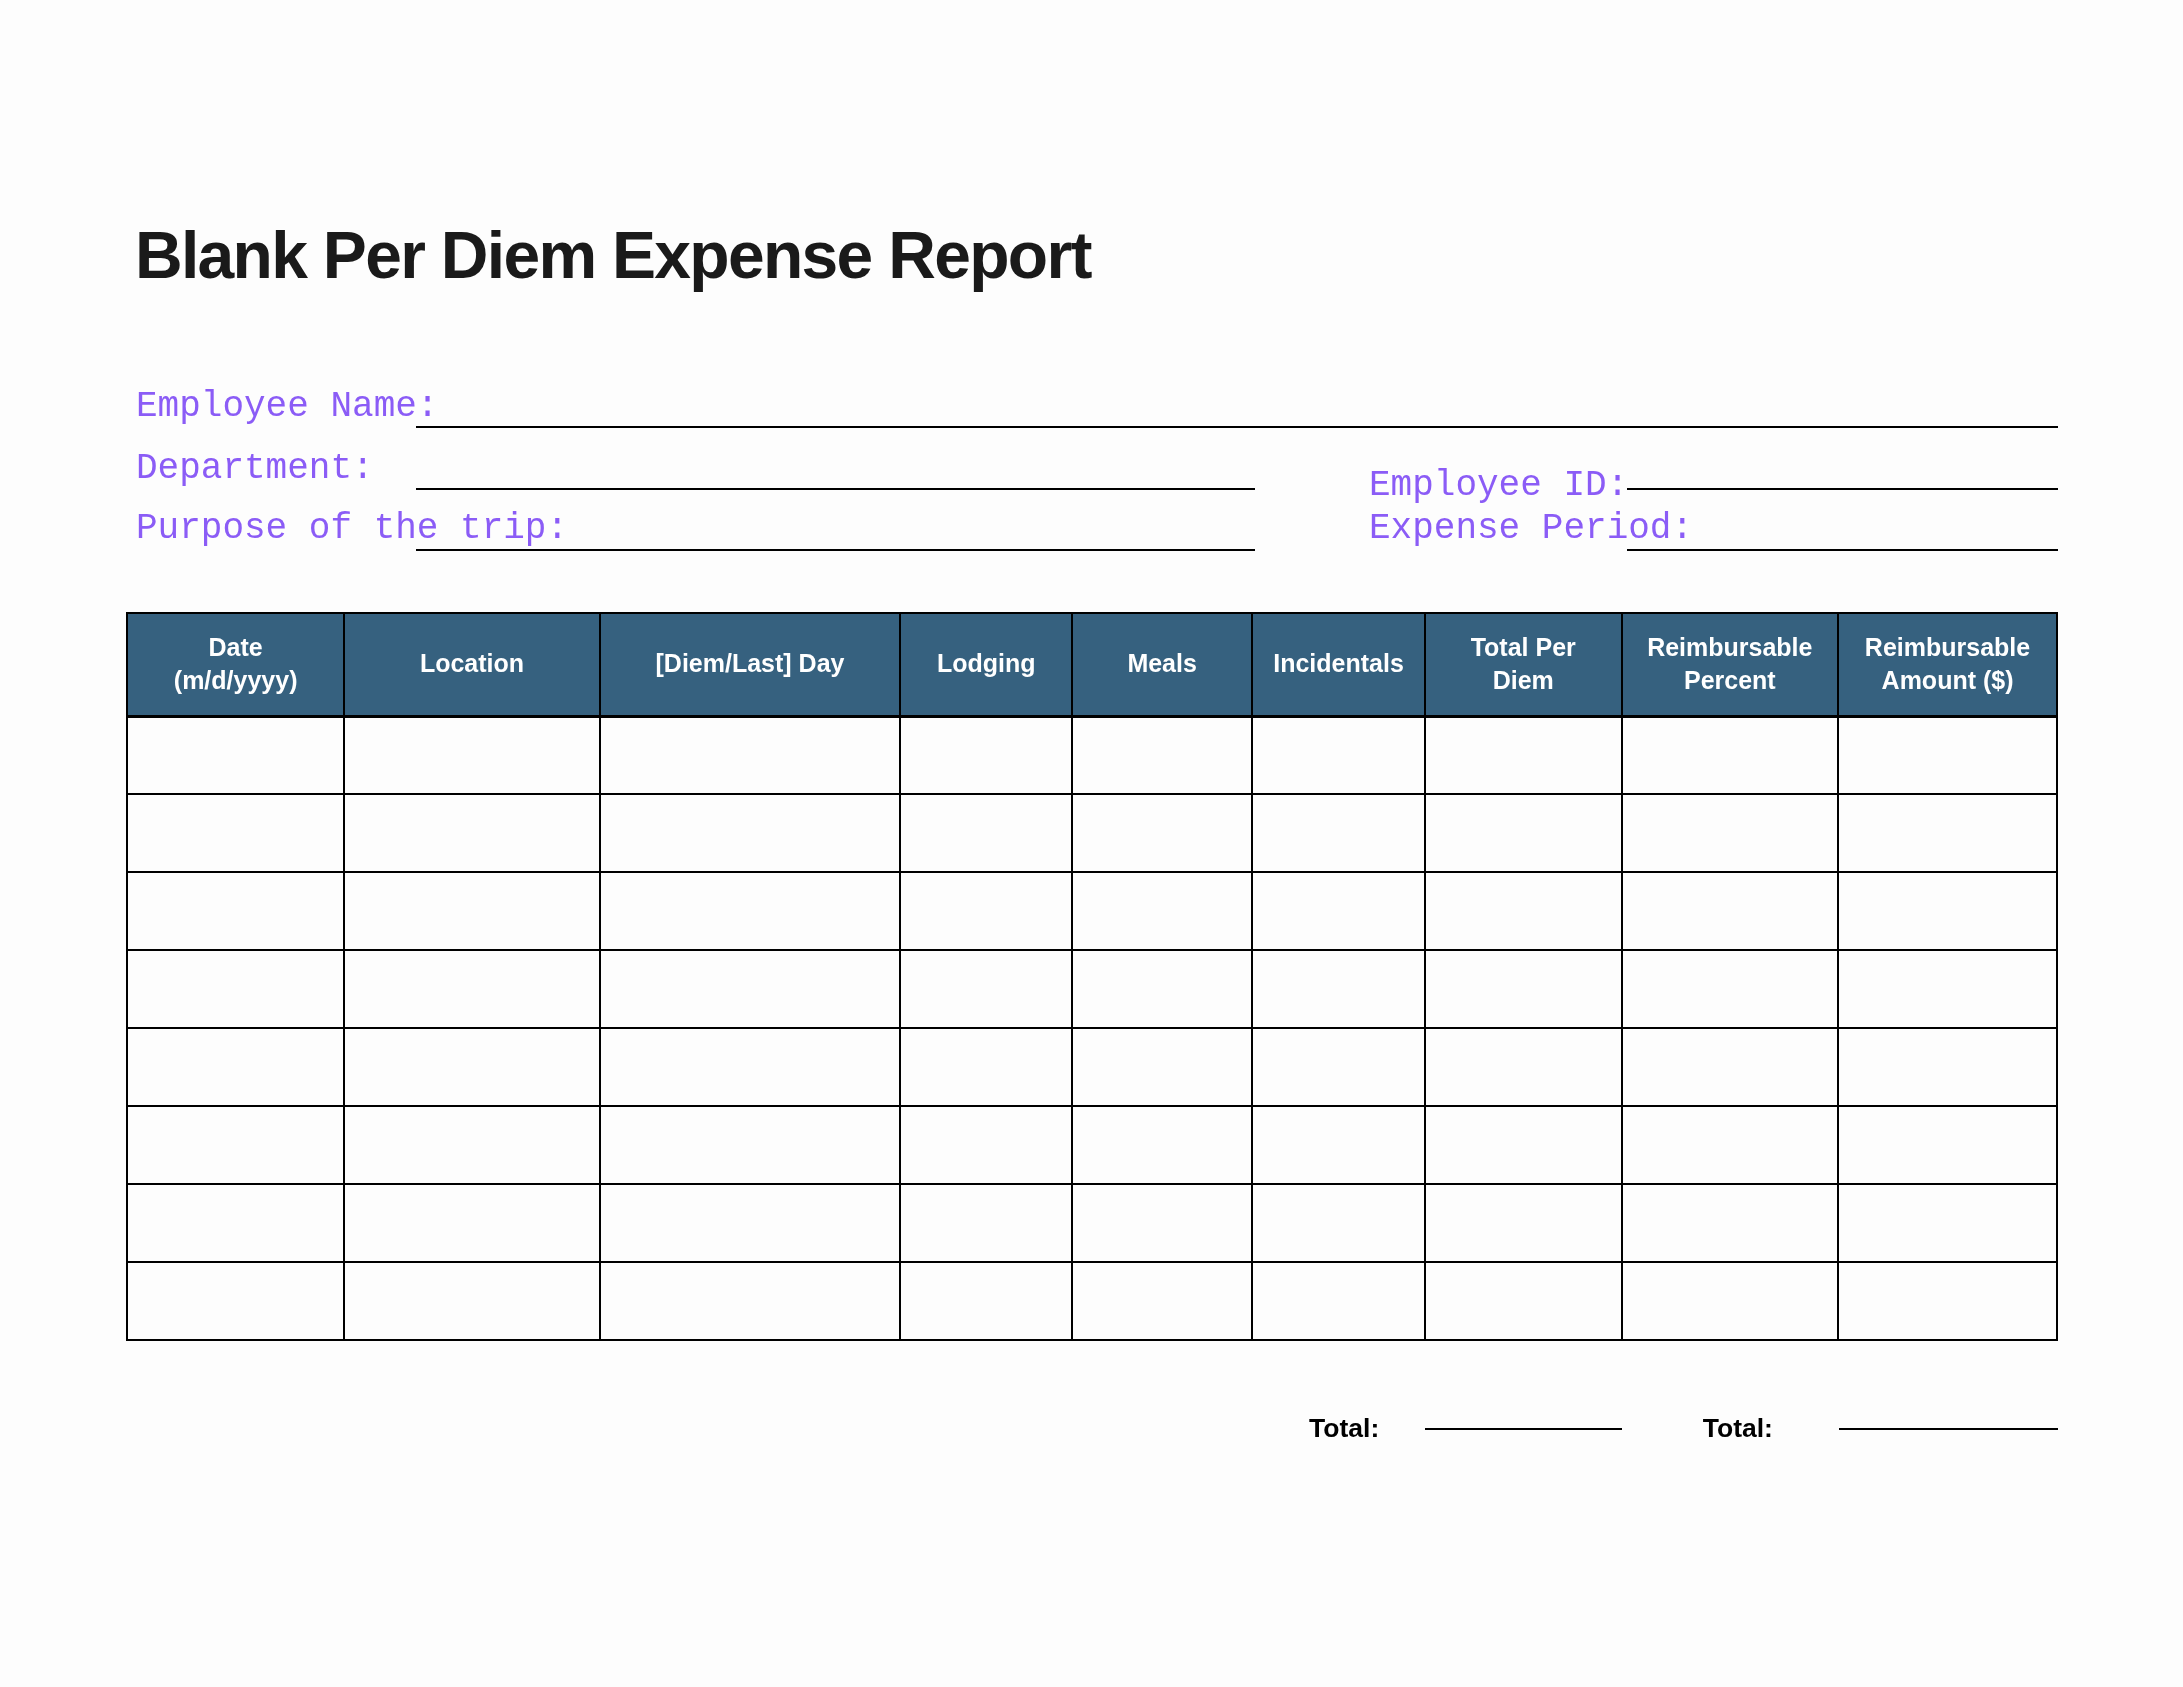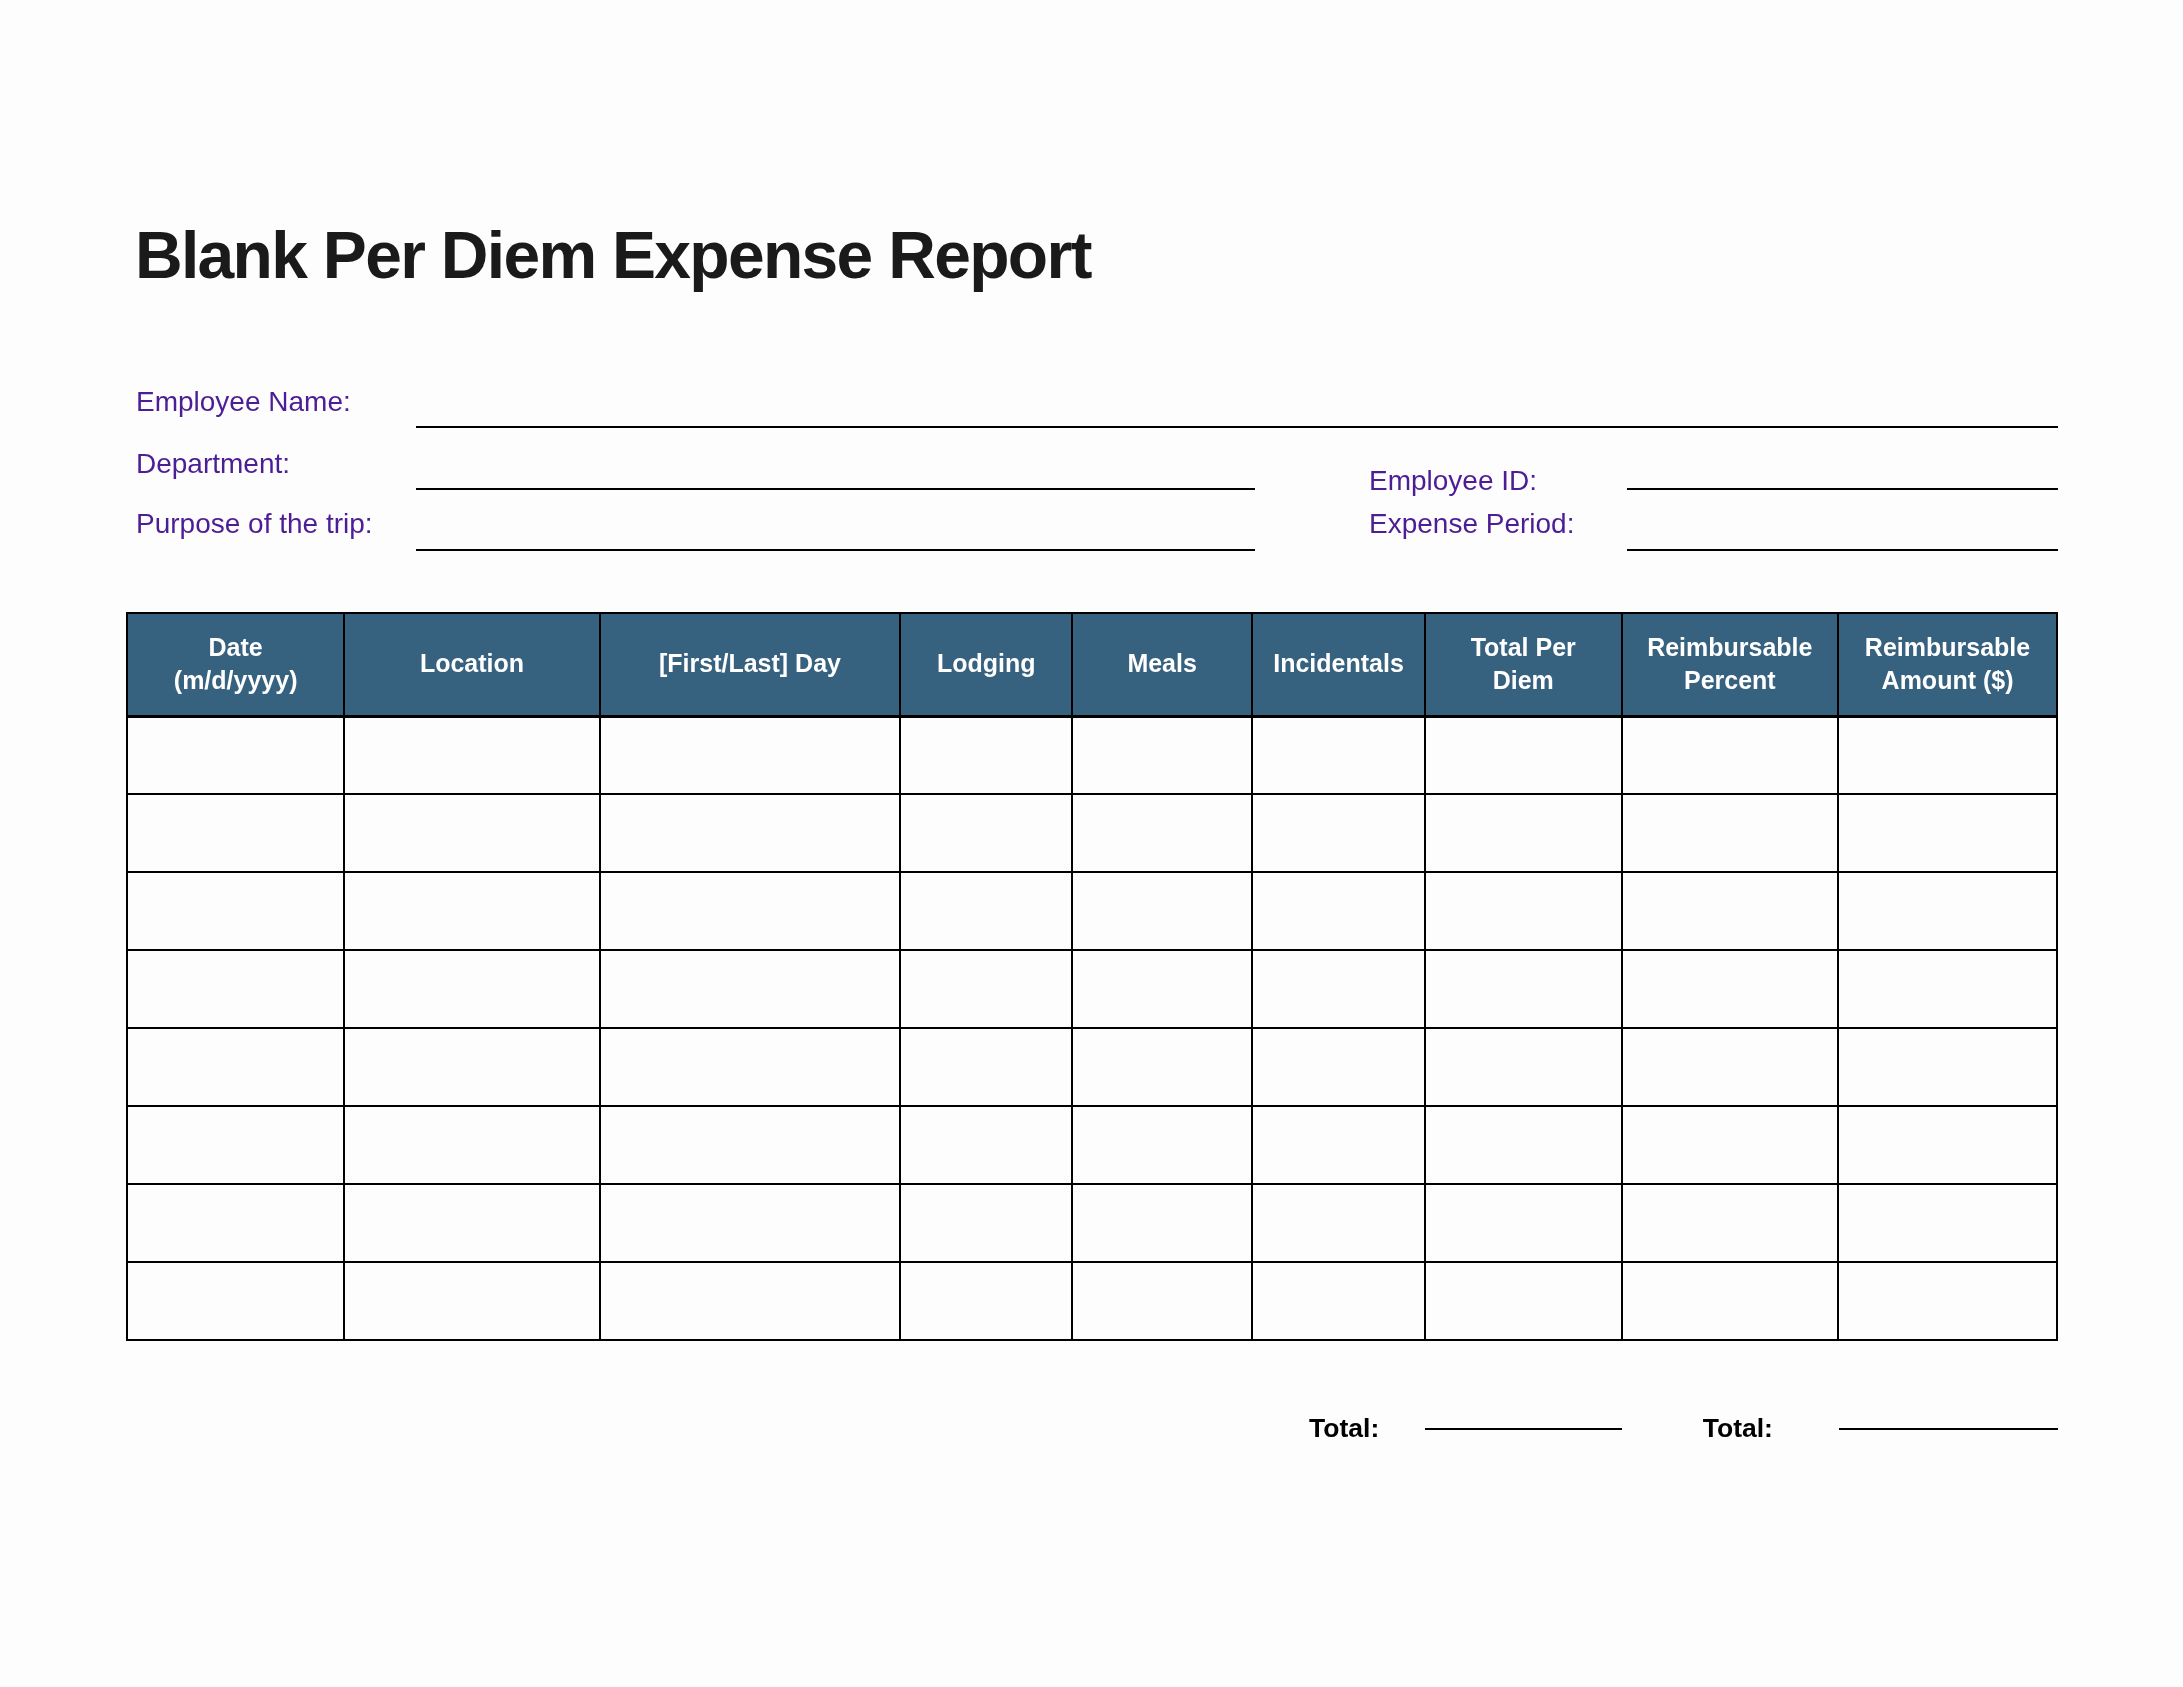--- a/index.html
+++ b/index.html
@@ -44,10 +44,11 @@
   
   .field-label {
     position: absolute;
-    font-size: 28px;
-    color: #4c1d95;
+    font-size: 36px;
+    color: #8b5cf6;
     line-height: 1.1;
     white-space: nowrap;
+    font-family: Liberation Mono, monospace;
   }
   .field-line {
     position: absolute;

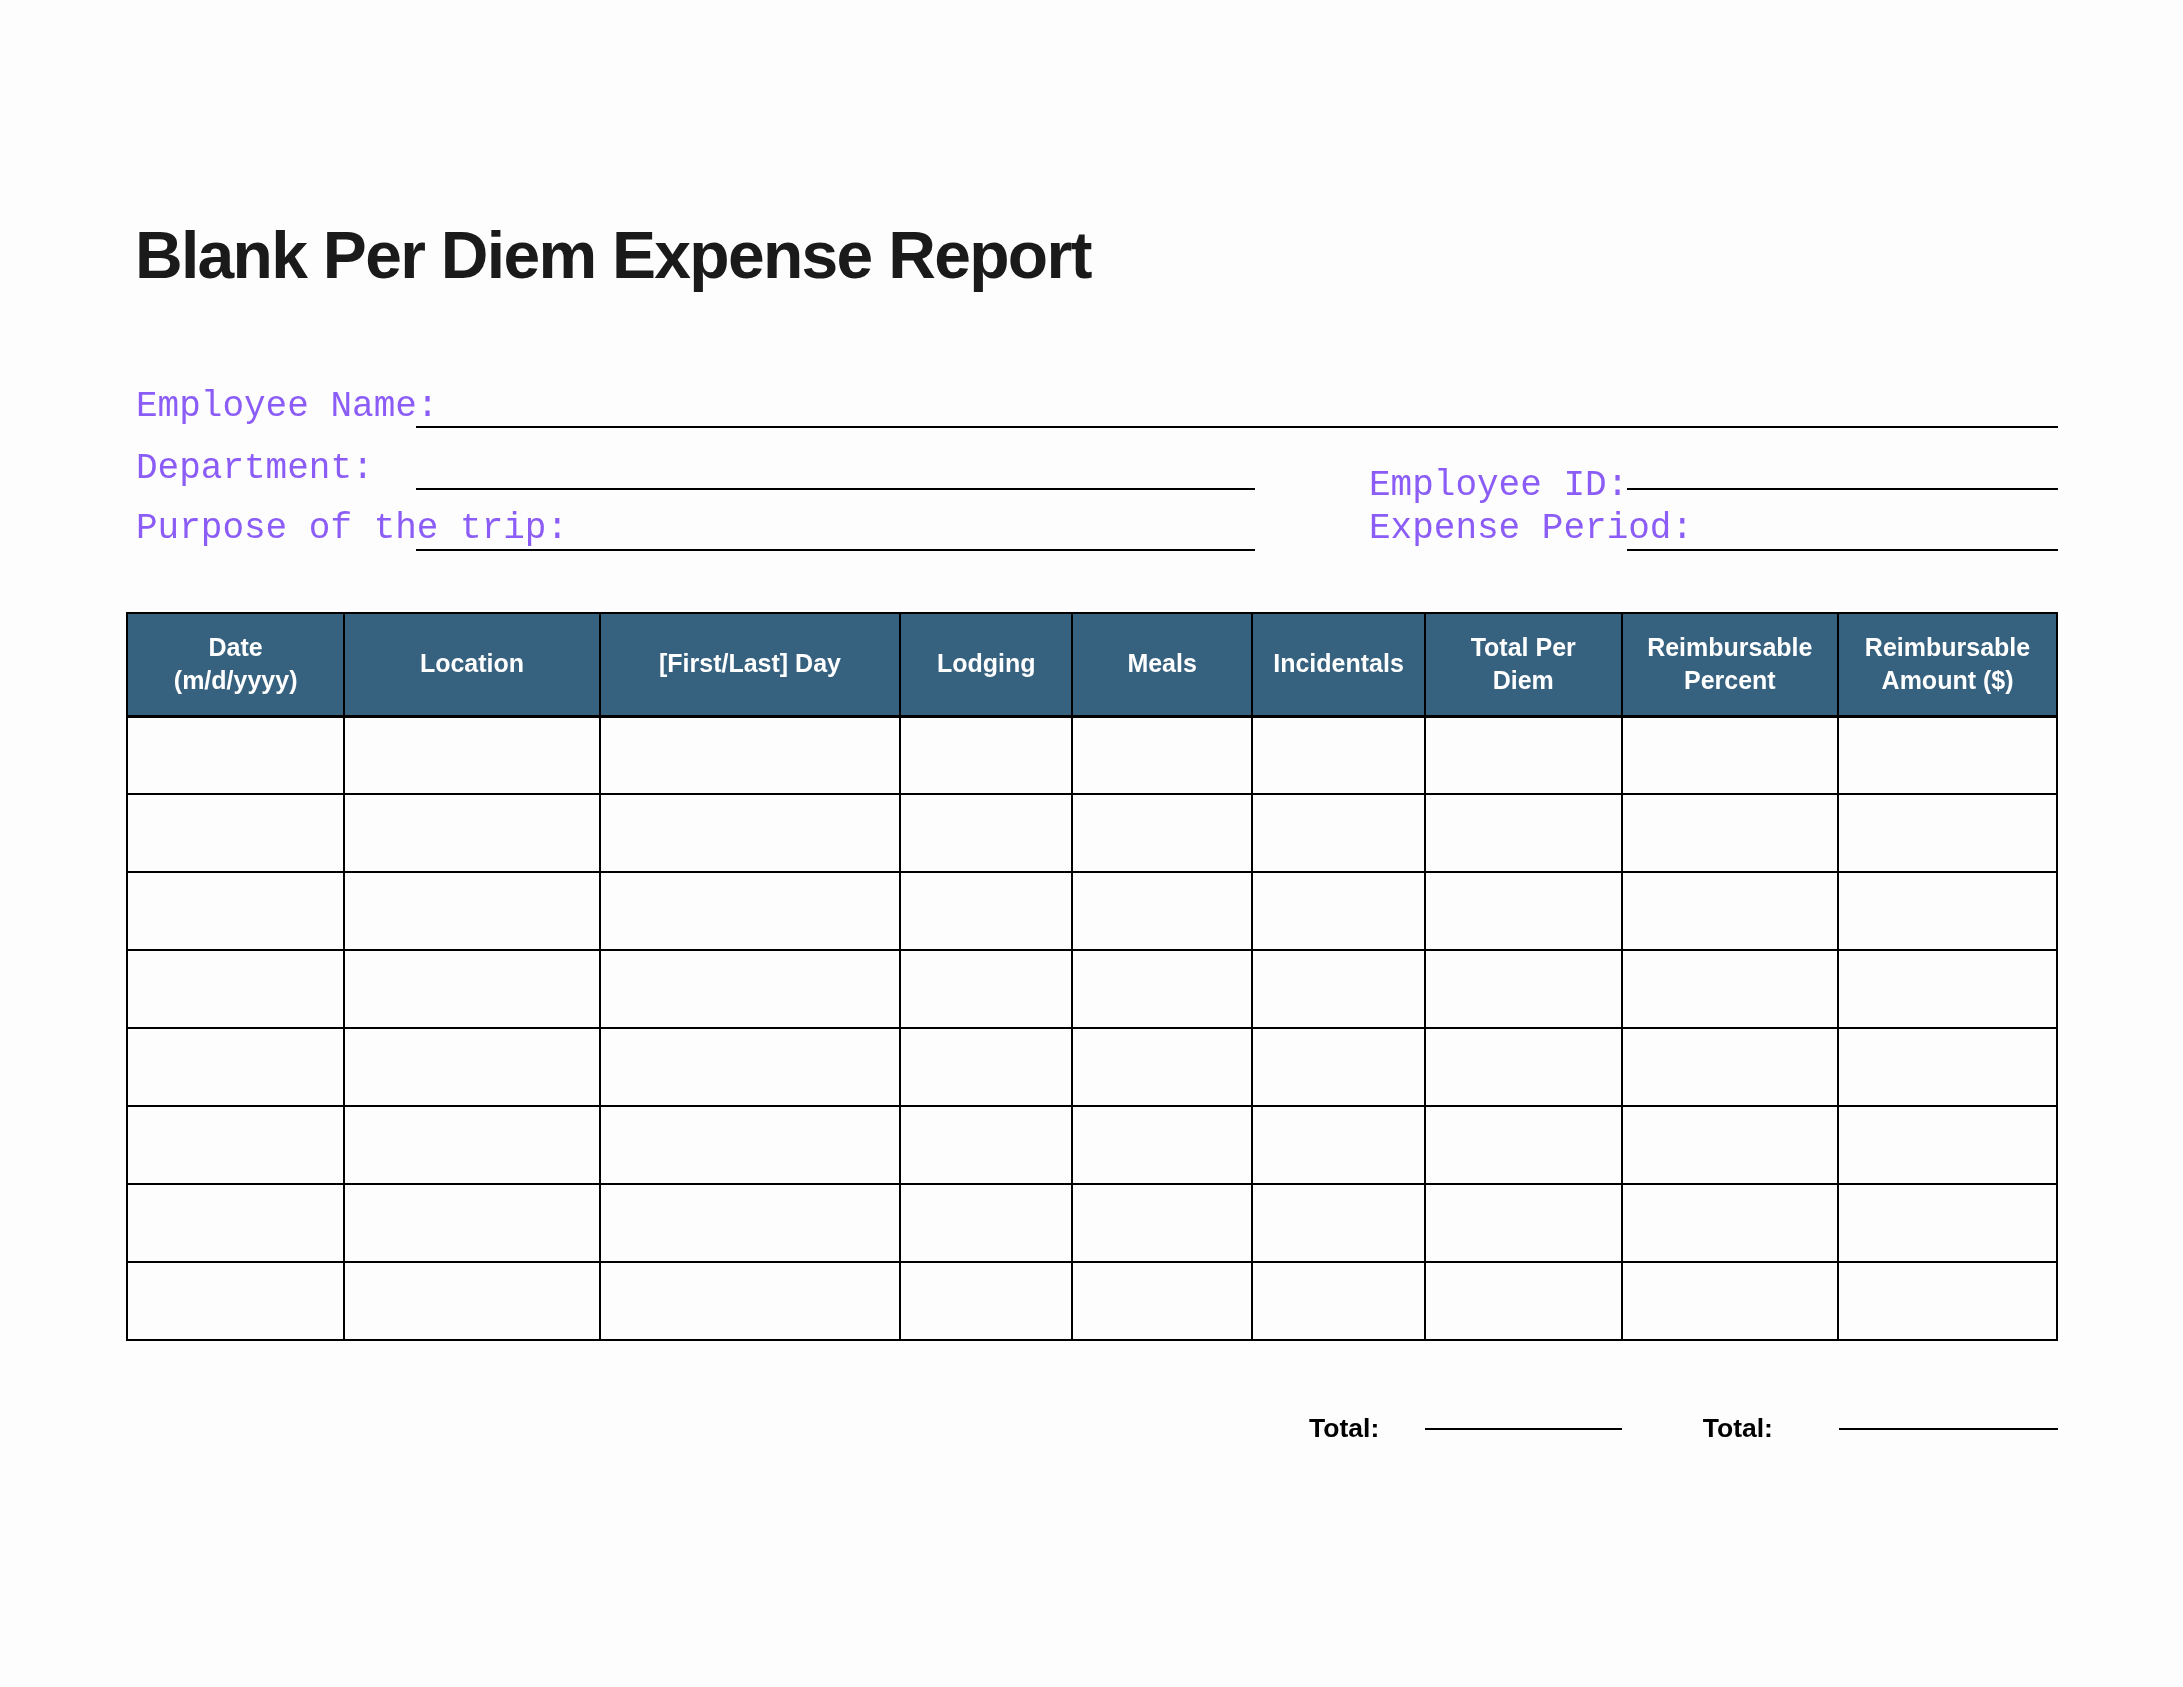--- a/index.html
+++ b/index.html
@@ -157,7 +157,7 @@
         <th>Date
 (m/d/yyyy)</th>
         <th>Location</th>
-        <th>[First/Last] Day</th>
+        <th>[Diem/Last] Day</th>
         <th>Lodging</th>
         <th>Meals</th>
         <th>Incidentals</th>

